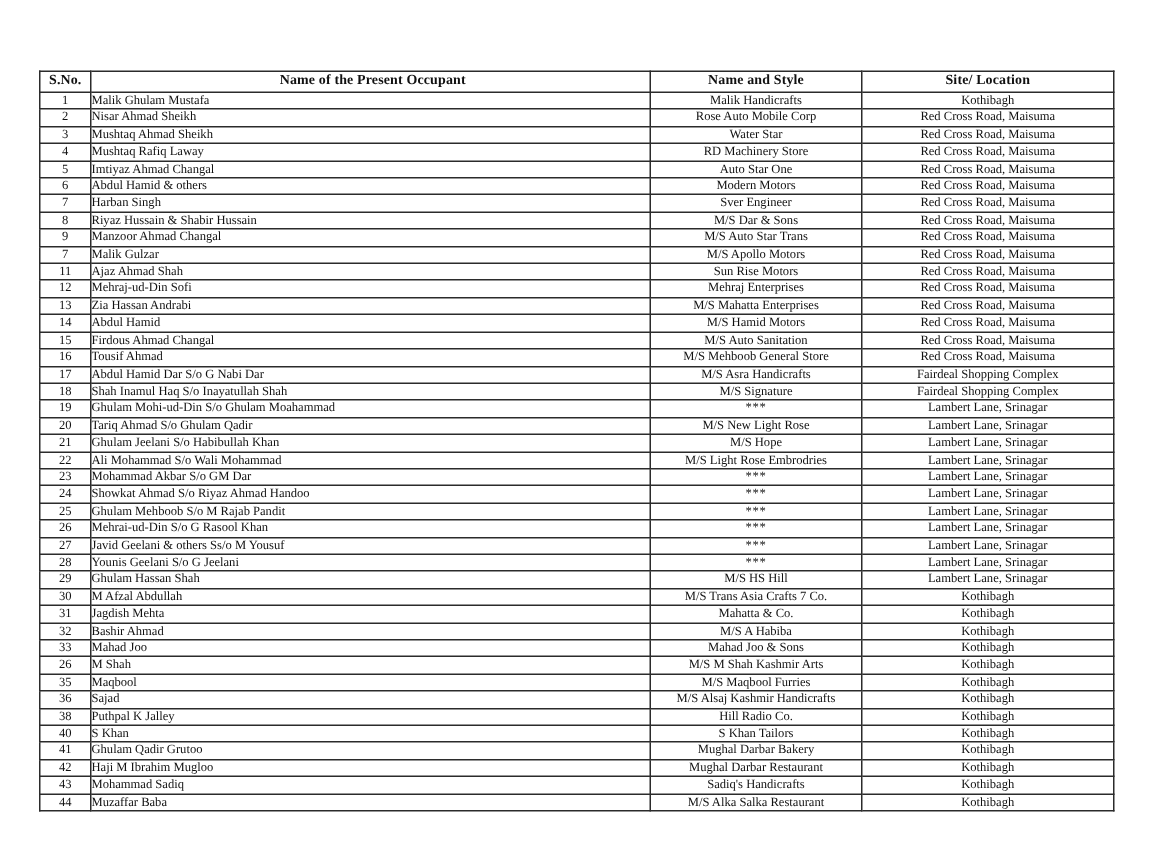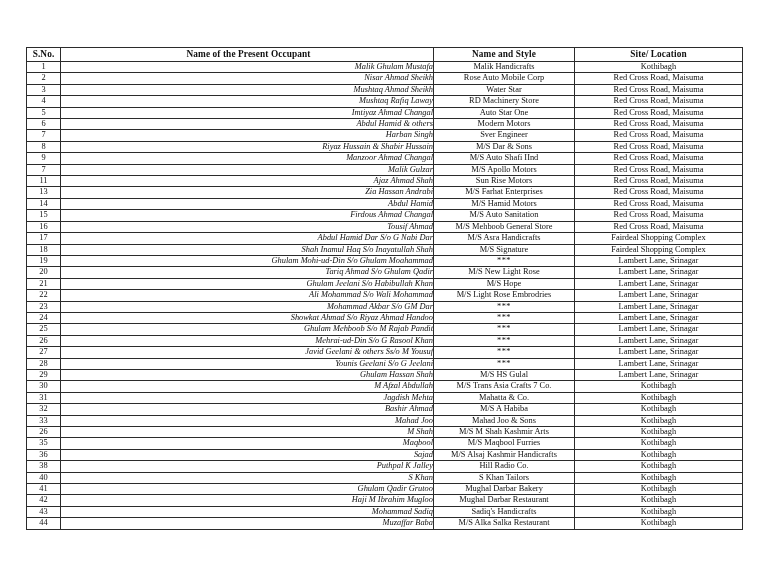--- a/index.html
+++ b/index.html
@@ -71,9 +71,8 @@
     font-size: 8.2px;
   }
   td.name {
-    text-align: right;
+    text-align: left;
     padding-left: 3px;
-    font-style: italic;
   }
   td.style, td.site {
     text-align: center;

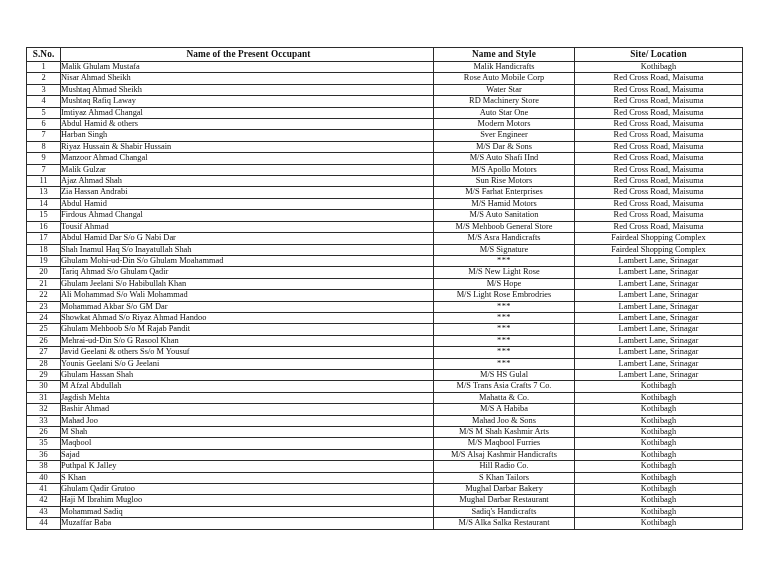--- a/index.html
+++ b/index.html
@@ -155,7 +155,7 @@
           <tr>
             <td class="sno">9</td>
             <td class="name">Manzoor Ahmad Changal</td>
-            <td class="style">M/S Auto Shafi IInd</td>
+            <td class="style">M/S Auto Star Trans</td>
             <td class="site">Red Cross Road, Maisuma</td>
           </tr>
           <tr>

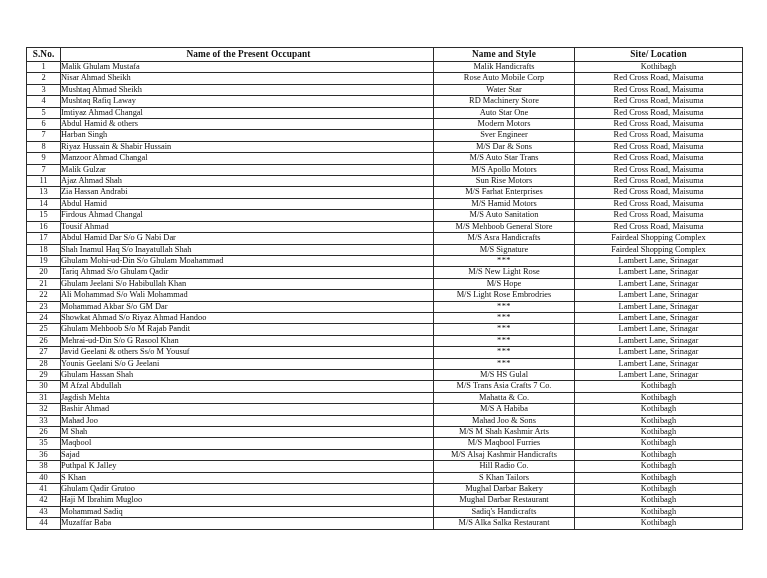--- a/index.html
+++ b/index.html
@@ -171,6 +171,12 @@
             <td class="site">Red Cross Road, Maisuma</td>
           </tr>
           <tr>
+            <td class="sno">12</td>
+            <td class="name">Mehraj-ud-Din Sofi</td>
+            <td class="style">Mehraj Enterprises</td>
+            <td class="site">Red Cross Road, Maisuma</td>
+          </tr>
+          <tr>
             <td class="sno">13</td>
             <td class="name">Zia Hassan Andrabi</td>
             <td class="style">M/S Farhat Enterprises</td>

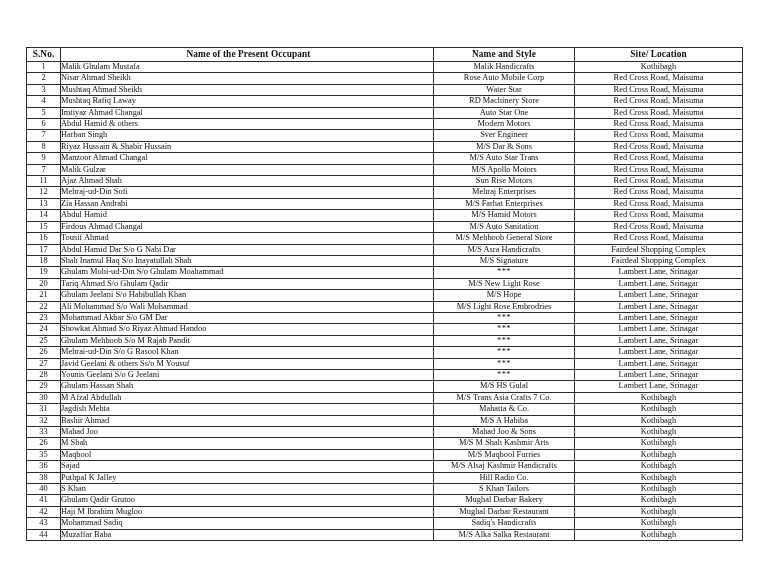--- a/index.html
+++ b/index.html
@@ -179,7 +179,7 @@
           <tr>
             <td class="sno">13</td>
             <td class="name">Zia Hassan Andrabi</td>
-            <td class="style">M/S Farhat Enterprises</td>
+            <td class="style">M/S Mahatta Enterprises</td>
             <td class="site">Red Cross Road, Maisuma</td>
           </tr>
           <tr>

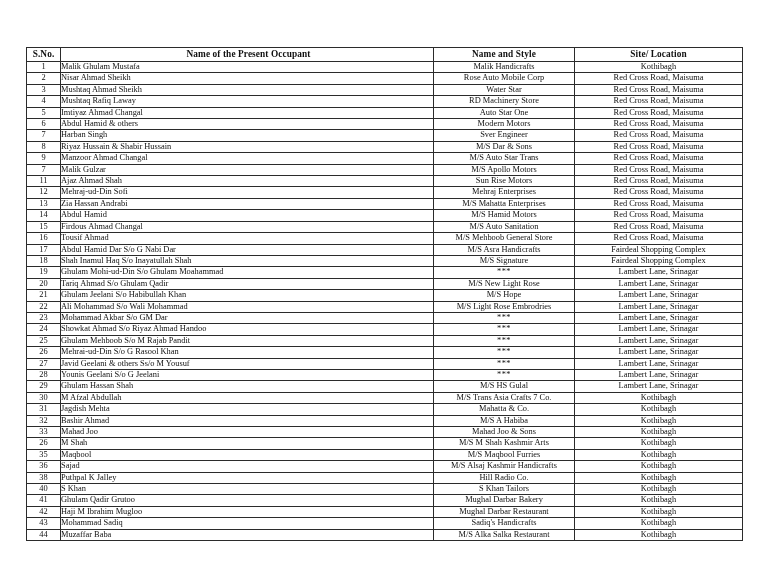--- a/index.html
+++ b/index.html
@@ -275,7 +275,7 @@
           <tr>
             <td class="sno">29</td>
             <td class="name">Ghulam Hassan Shah</td>
-            <td class="style">M/S HS Gulal</td>
+            <td class="style">M/S HS Hill</td>
             <td class="site">Lambert Lane, Srinagar</td>
           </tr>
           <tr>

